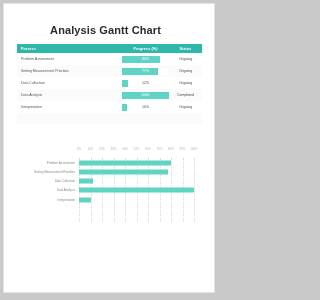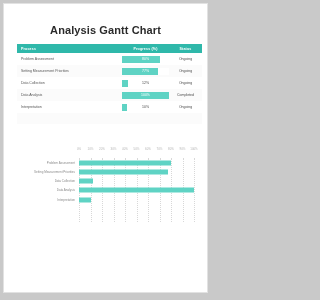--- a/index.html
+++ b/index.html
@@ -14,6 +14,7 @@
     width:203px;height:288px;
     background:#ffffff;
     box-shadow:0 0 0 1px #e2e2e2;
+    padding-left:7px;
   }
   .title{
     position:absolute;left:0;top:20px;width:203px;

